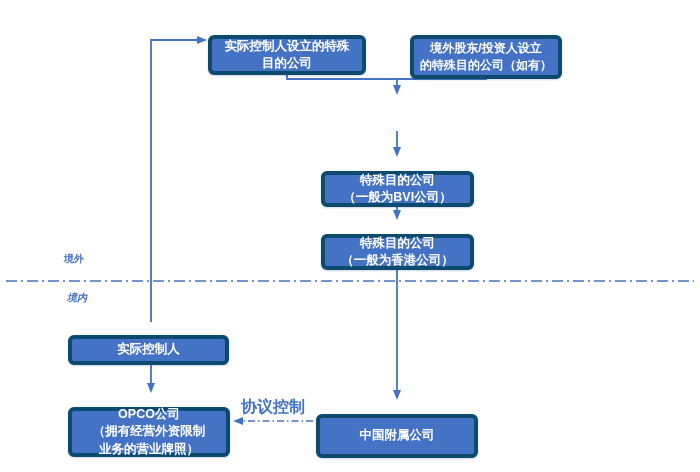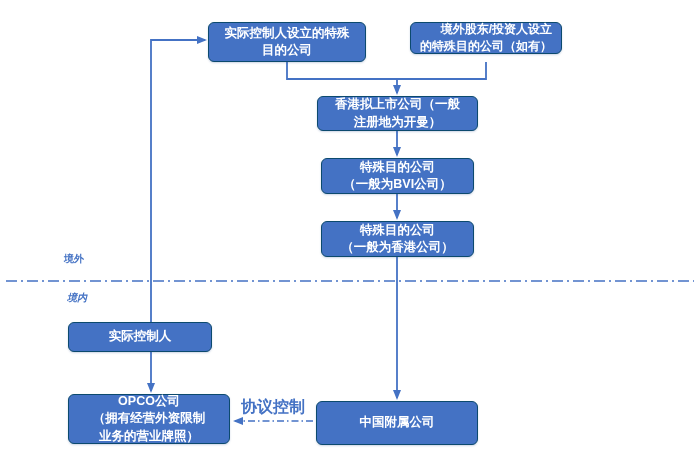--- a/index.html
+++ b/index.html
@@ -15,7 +15,7 @@
     position:absolute;
     box-sizing:border-box;
     background:#4472C4;
-    border:1px solid #0c4a6e;
+    border:4px solid #0c4a6e;
     border-radius:6px;
     color:#ffffff;
     font-size:12.5px;
@@ -28,6 +28,7 @@
     white-space:pre-line;
     padding:2px 6px;
     box-shadow:0 1px 2px rgba(60,90,150,0.25);
+    margin-top:13px;
   }
   .region-label{
     position:absolute;

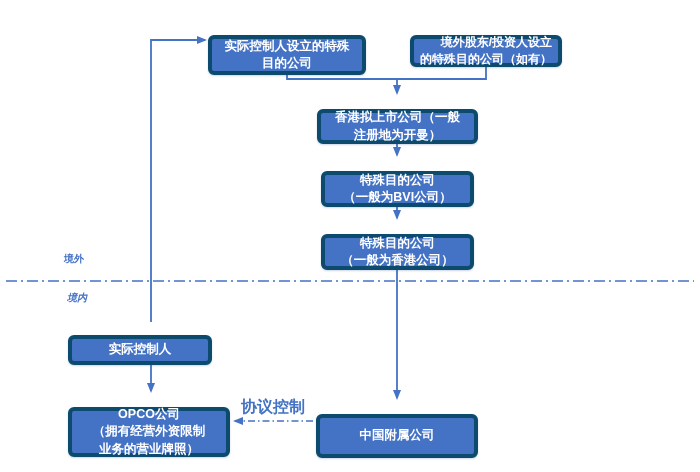--- a/index.html
+++ b/index.html
@@ -80,7 +80,7 @@
   <div class="node" style="left:208px;top:22px;width:158px;height:40px;">实际控制人设立的特殊
 目的公司</div>
 
-  <div class="node" style="left:410px;top:22px;width:152px;height:32px;font-size:12px;text-align:right;">境外股东/投资人设立
+  <div class="node" style="left:410px;top:22px;width:152px;height:44px;font-size:12px;">境外股东/投资人设立
 的特殊目的公司（如有）</div>
 
   <div class="node" style="left:317px;top:96px;width:161px;height:35px;">香港拟上市公司（一般

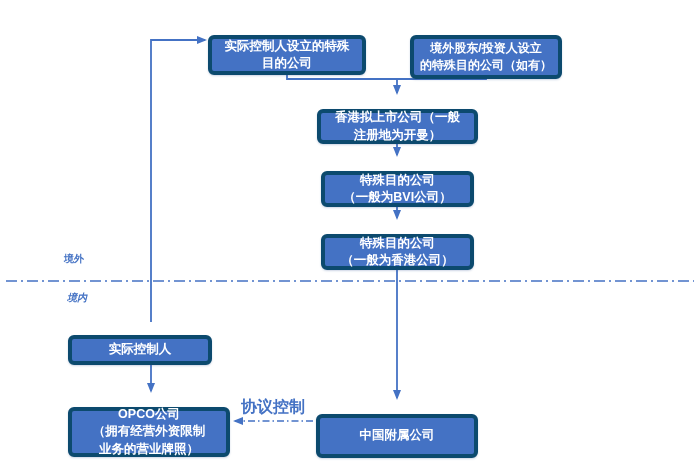--- a/index.html
+++ b/index.html
@@ -83,8 +83,6 @@
   <div class="node" style="left:410px;top:22px;width:152px;height:44px;font-size:12px;">境外股东/投资人设立
 的特殊目的公司（如有）</div>
 
-  <div class="node" style="left:317px;top:96px;width:161px;height:35px;">香港拟上市公司（一般
-注册地为开曼）</div>
 
   <div class="node" style="left:321px;top:158px;width:153px;height:36px;">特殊目的公司
 （一般为BVI公司）</div>

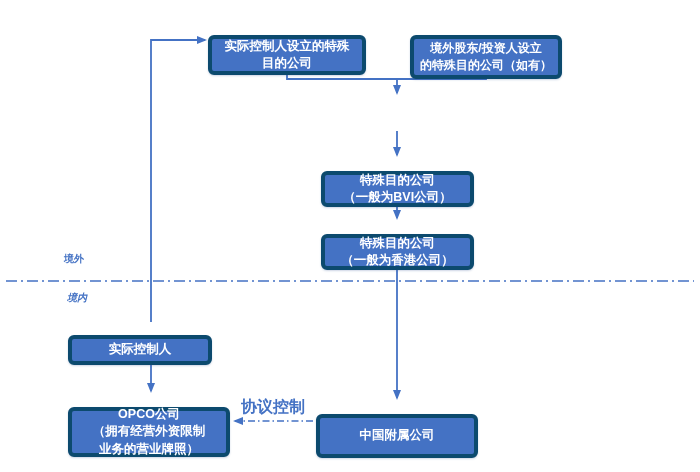--- a/index.html
+++ b/index.html
@@ -90,7 +90,7 @@
   <div class="node" style="left:321px;top:221px;width:153px;height:36px;">特殊目的公司
 （一般为香港公司）</div>
 
-  <div class="node" style="left:68px;top:322px;width:144px;height:30px;">实际控制人</div>
+  <div class="node" style="left:68px;top:322px;width:161px;height:30px;">实际控制人</div>
 
   <div class="node" style="left:68px;top:394px;width:162px;height:50px;">OPCO公司
 （拥有经营外资限制

